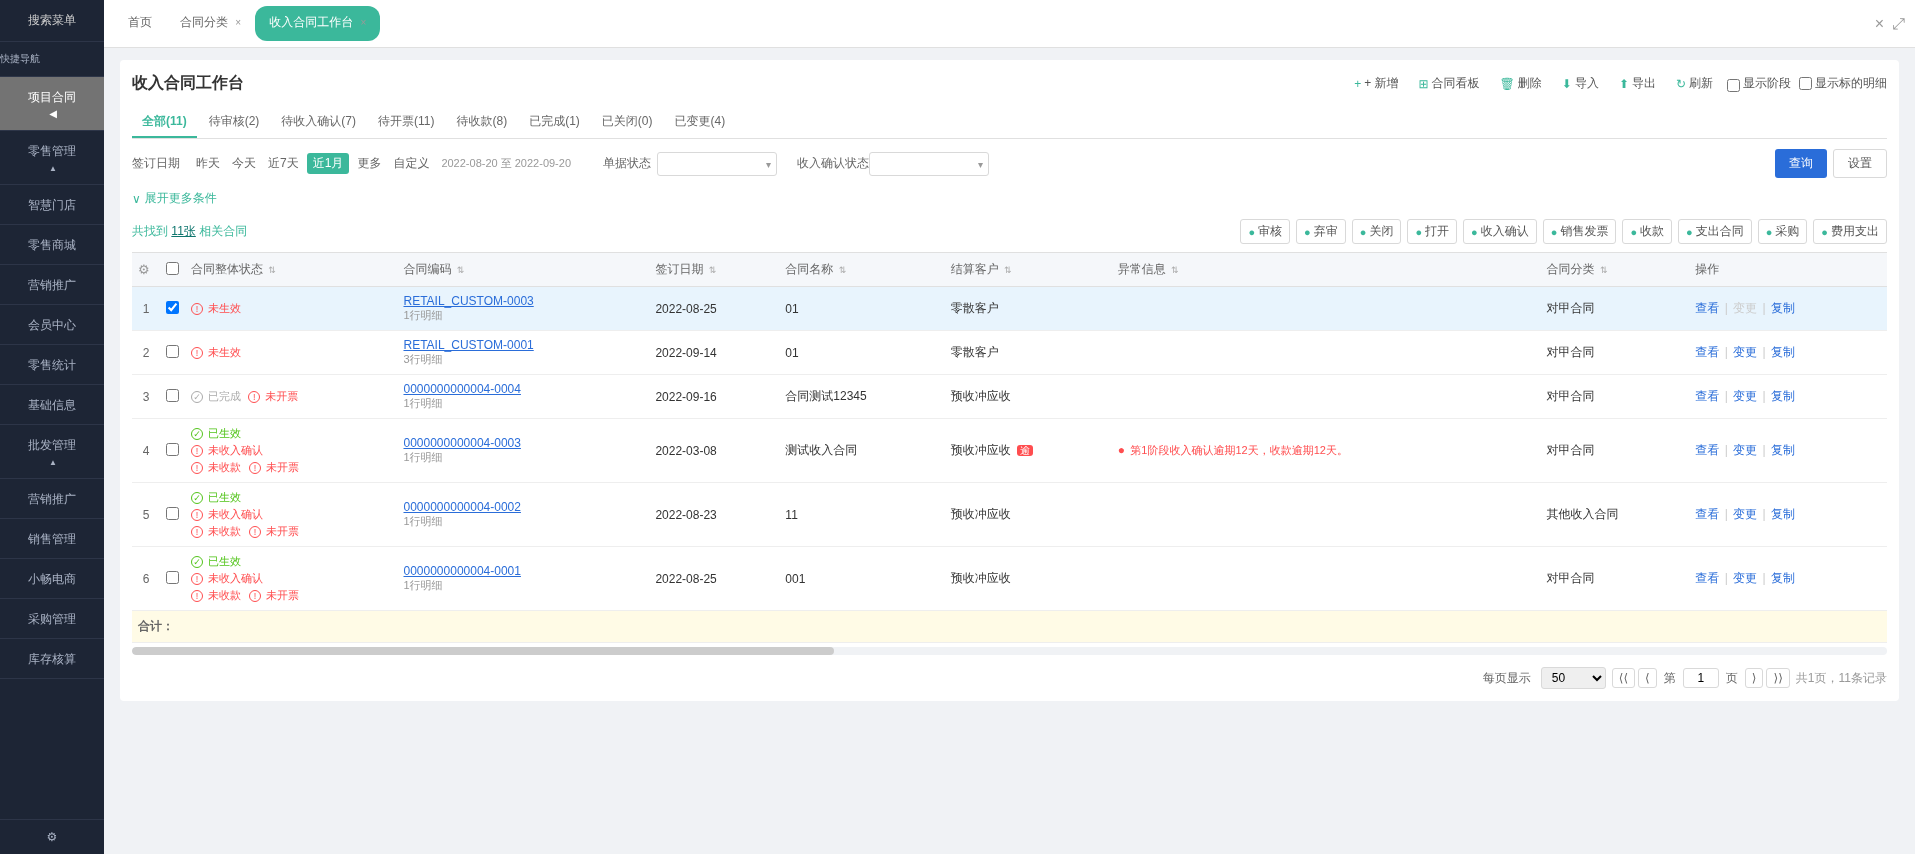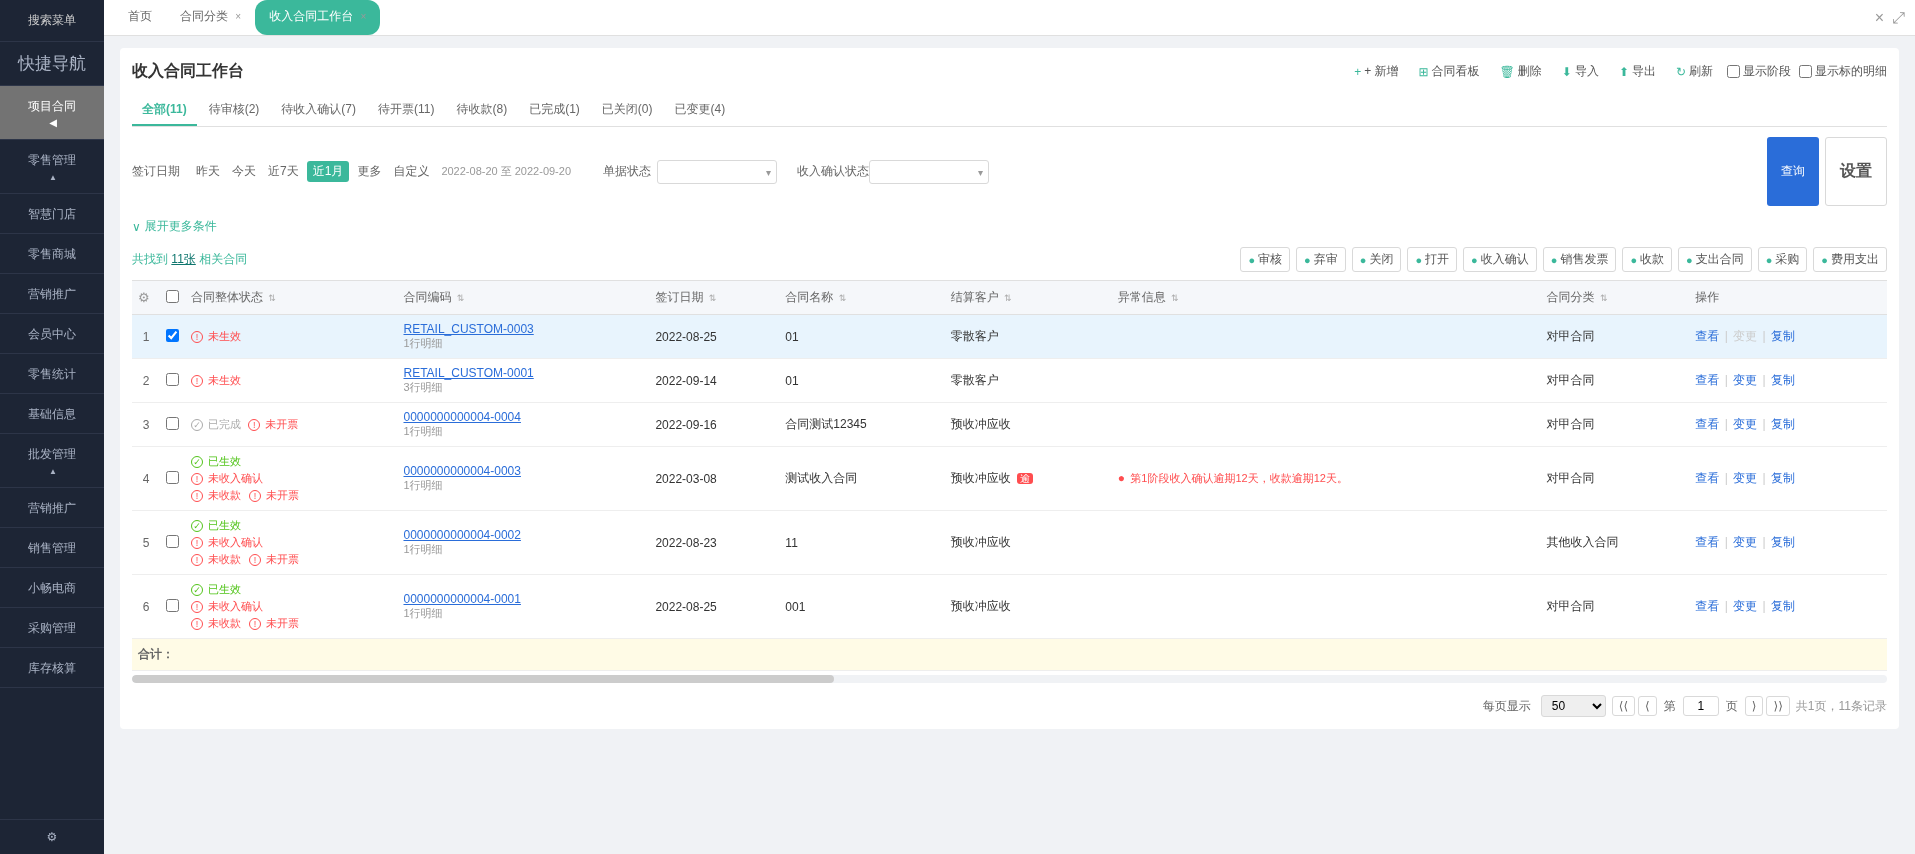--- a/index.html
+++ b/index.html
@@ -18,7 +18,7 @@
     .main { flex: 1; display: flex; flex-direction: column; height: 100%; overflow: hidden; }
 
     
-    .tab-bar { background: #fff; border-bottom: 1px solid #e0e0e0; display: flex; align-items: center; padding: 0 10px; height: 36px; flex-shrink: 0; }
+    .tab-bar { background: #fff; border-bottom: 1px solid #e0e0e0; display: flex; align-items: center; padding: 0 10px; height: 48px; flex-shrink: 0; }
     .tab { padding: 8px 14px; font-size: 12px; color: #666; cursor: pointer; border-bottom: 2px solid transparent; }
     .tab.active { color: #fff; background: #3bb89b; border-radius: 12px; }
     .tab-close { margin-left: 4px; color: #999; font-size: 10px; cursor: pointer; }

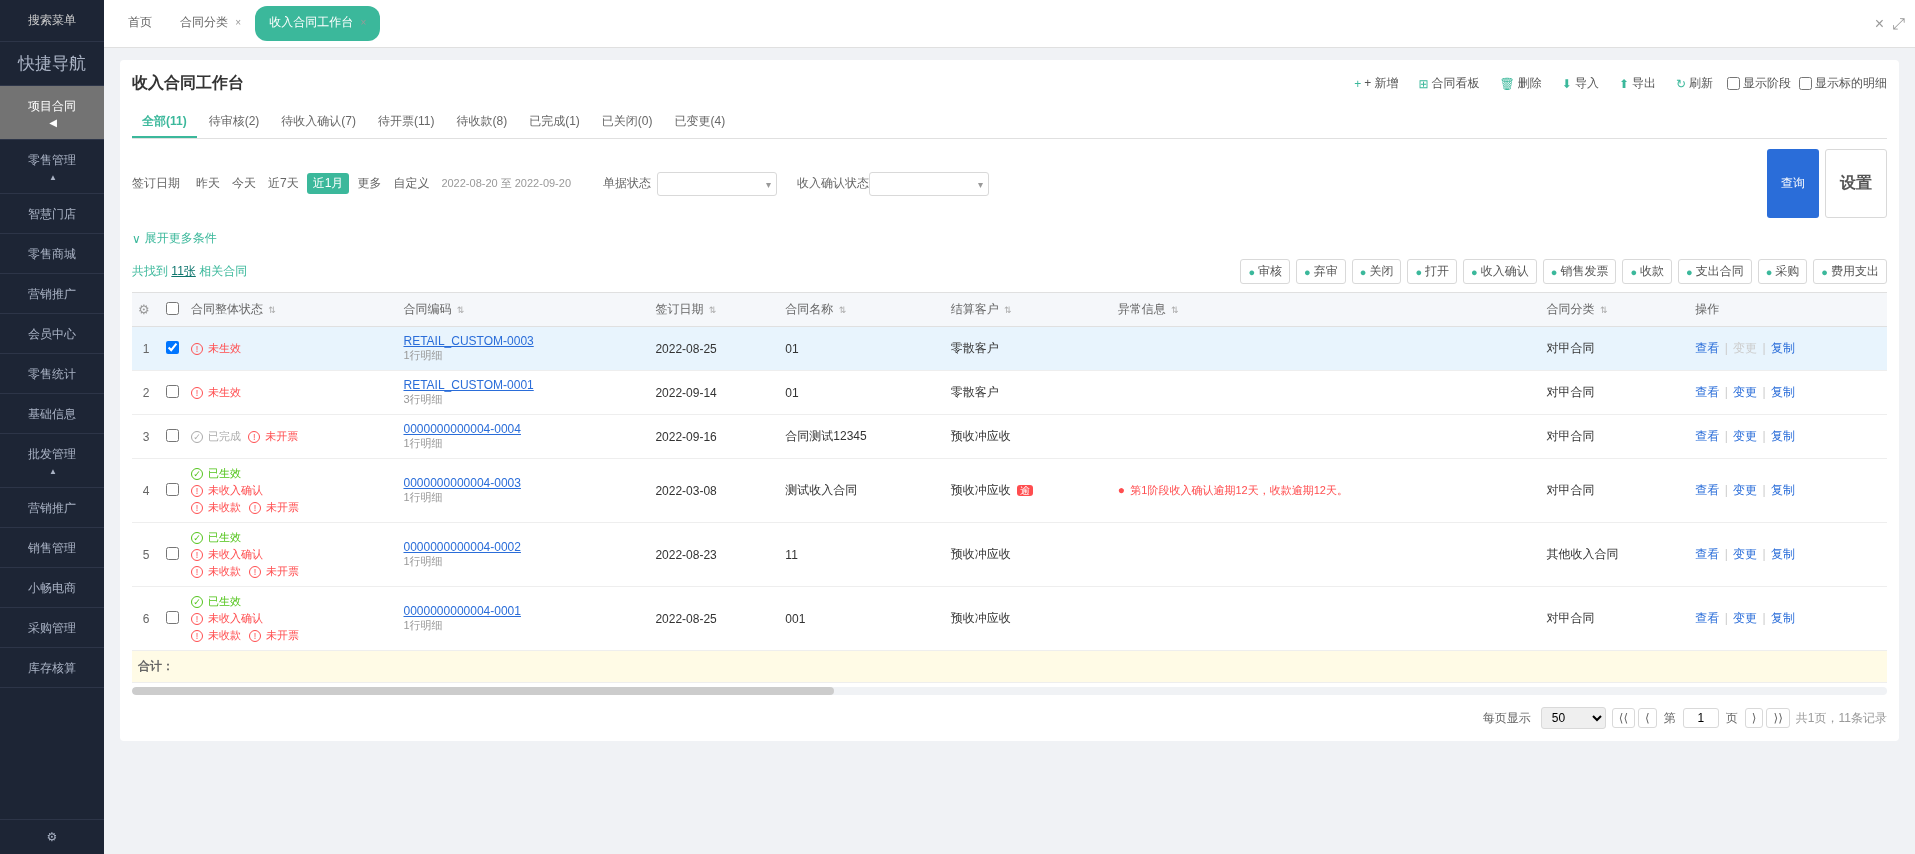--- a/index.html
+++ b/index.html
@@ -114,7 +114,7 @@
 
 <div class="sidebar">
   <div class="sidebar-search">搜索菜单</div>
-  <div class="sidebar-item" style="border-bottom:1px solid #2d3548; padding:10px 0; font-size:17px; text-align:center; color:#aab3c5;">
+  <div class="sidebar-item" style="border-bottom:1px solid #2d3548; padding:10px 0; font-size:10px; text-align:left; color:#aab3c5;">
     <span>快捷导航</span>
   </div>
   <div class="sidebar-item active">

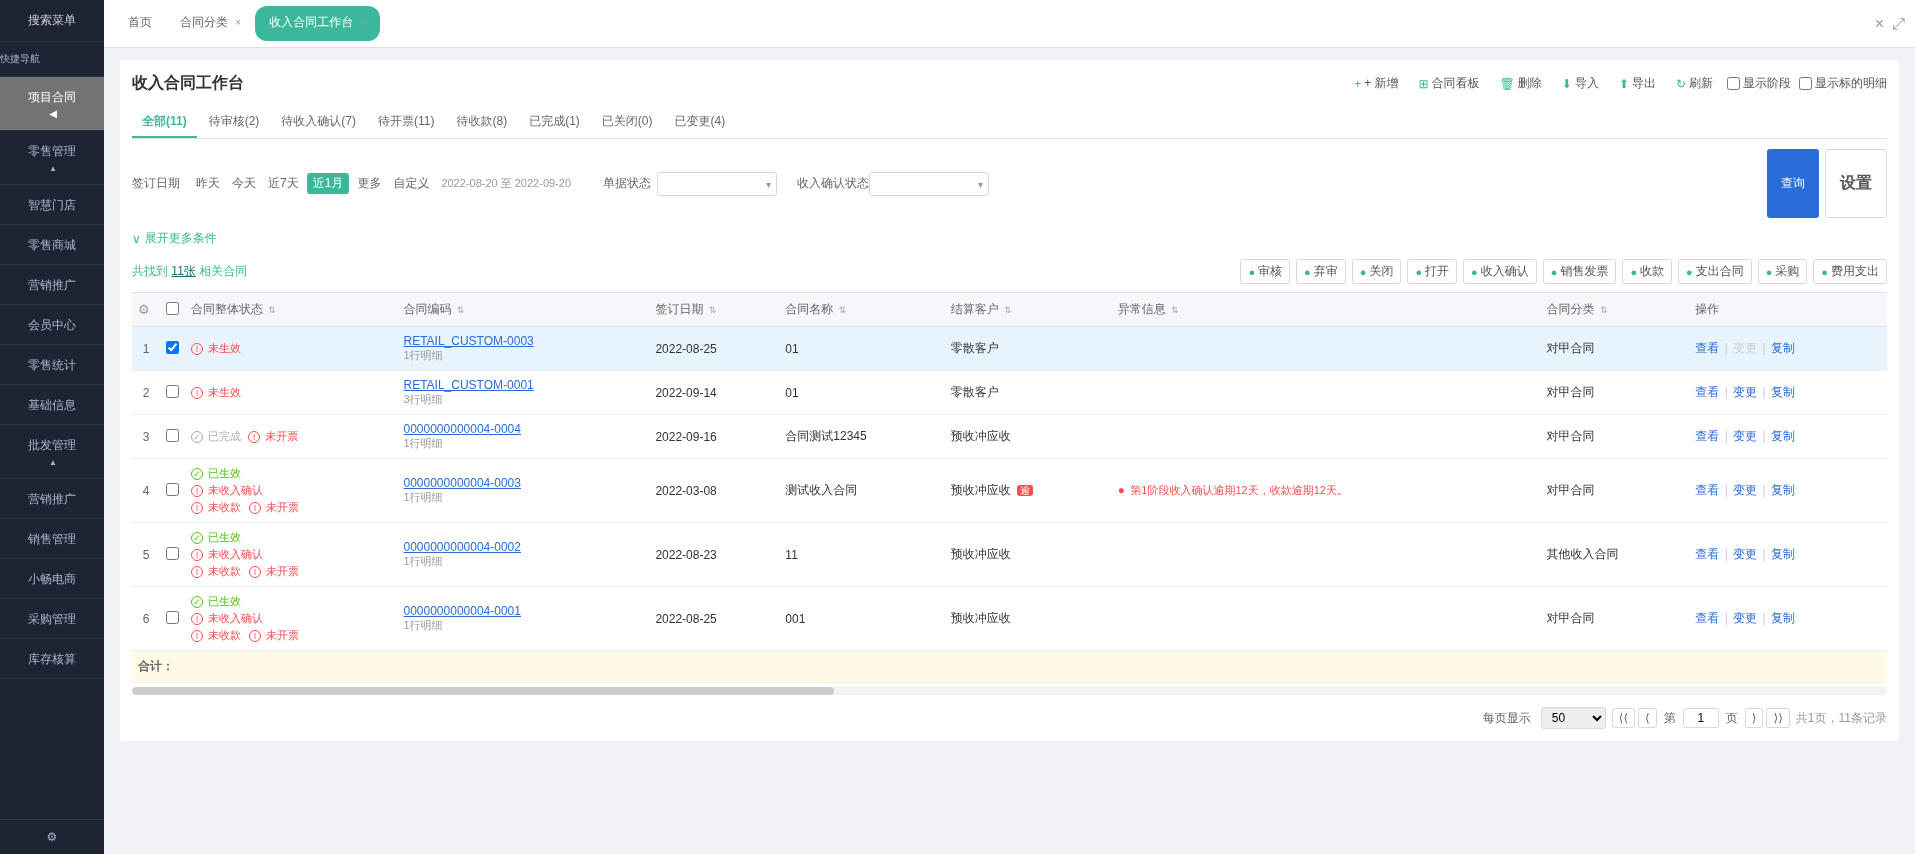--- a/index.html
+++ b/index.html
@@ -217,7 +217,7 @@
             <span class="icon">↻</span>
             <span>刷新</span>
           </div>
-          <label style="display:flex;align-items:center;gap:3px;font-size:12px;color:#555;cursor:pointer;">
+          <label style="display:flex;align-items:flex-end;gap:3px;font-size:12px;color:#555;cursor:pointer;">
             <input type="checkbox" style="">
             <span>显示阶段</span>
           </label>

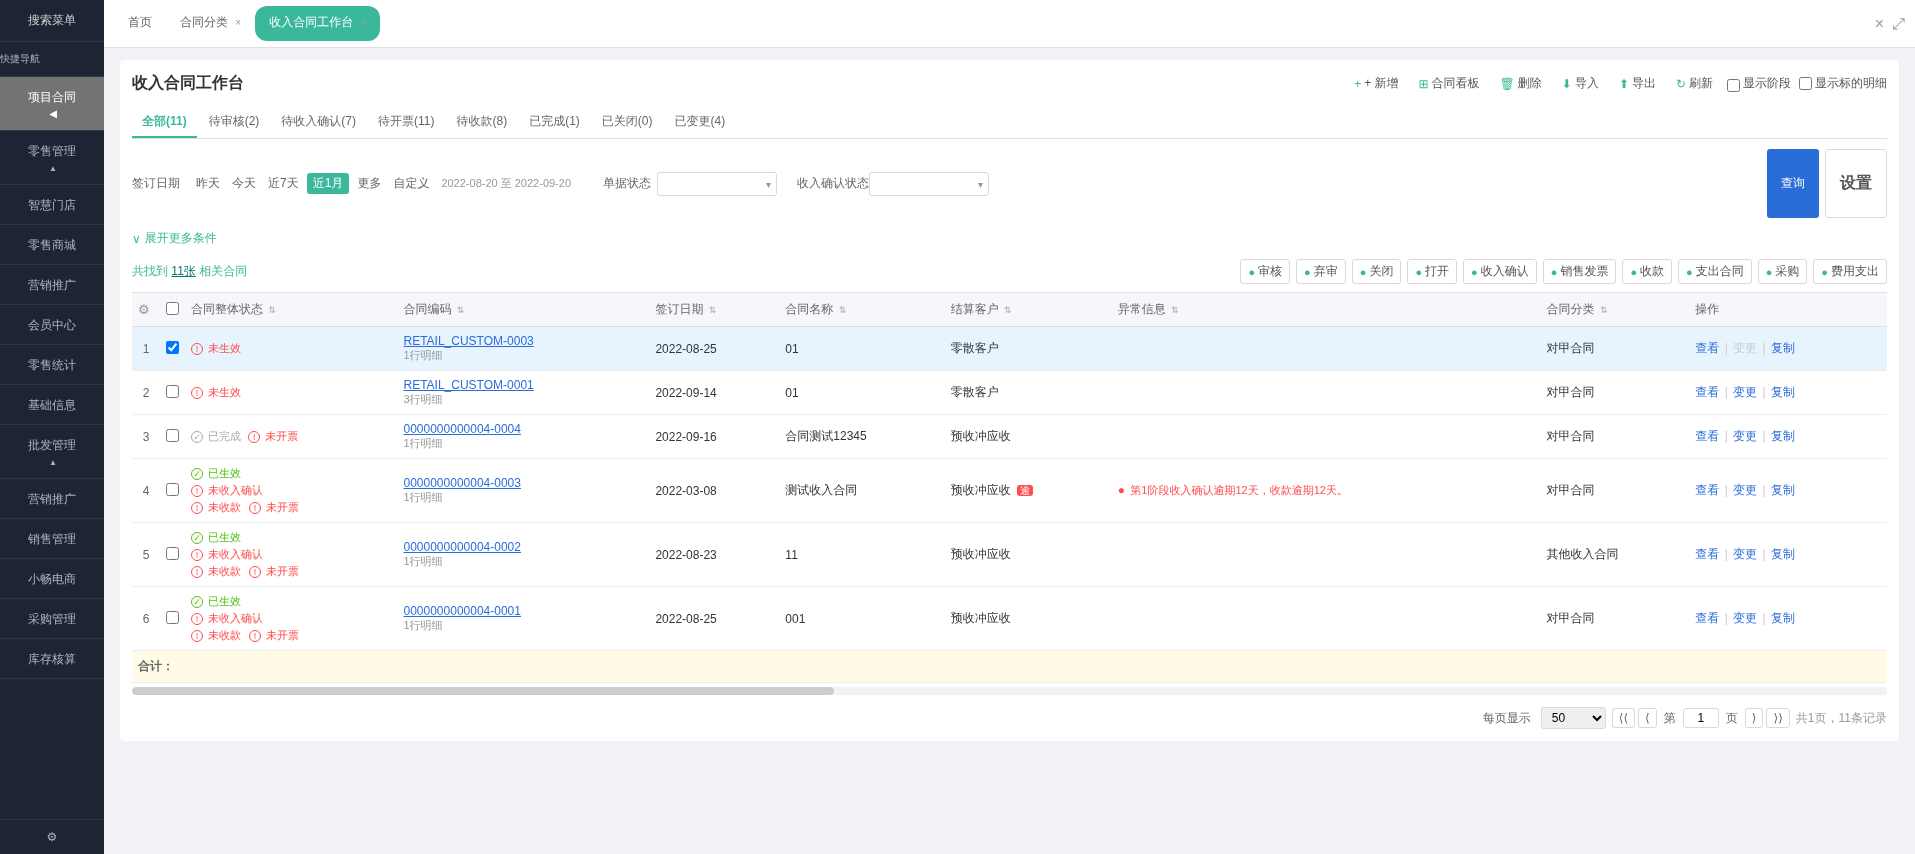--- a/index.html
+++ b/index.html
@@ -53,7 +53,7 @@
     .filter-select-wrap { position: relative; display: inline-block; }
     .filter-select-wrap::after { content: "▾"; position: absolute; right: 6px; top: 50%; transform: translateY(-50%); color: #999; pointer-events: none; font-size: 10px; }
     .filter-btn-query { background: #2a6dd9; color: #fff; border: none; border-radius: 3px; padding: 5px 14px; font-size: 12px; cursor: pointer; }
-    .filter-btn-set { background: #fff; color: #555; border: 1px solid #d9d9d9; border-radius: 3px; padding: 23px 14px; font-size: 16px; cursor: pointer; font-weight: bold; }
+    .filter-btn-set { background: #fff; color: #555; border: 1px solid #d9d9d9; border-radius: 3px; padding: 5px 14px; font-size: 12px; cursor: pointer; }
     .expand-more { display: flex; align-items: center; gap: 4px; font-size: 12px; color: #3bb89b; cursor: pointer; margin: 0 auto; padding: 4px 0; }
 
     

